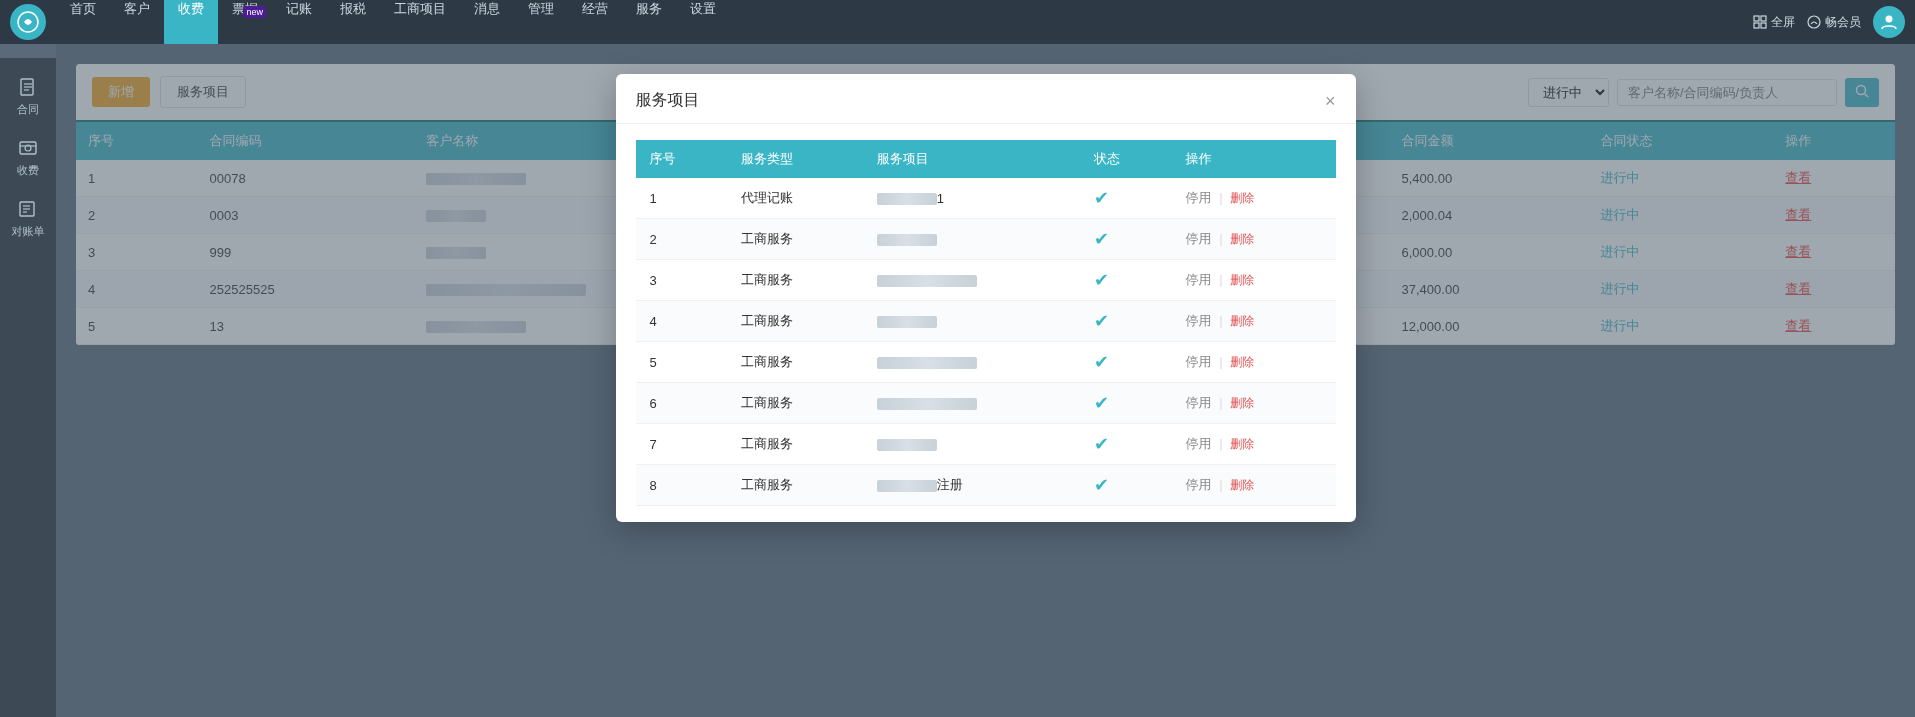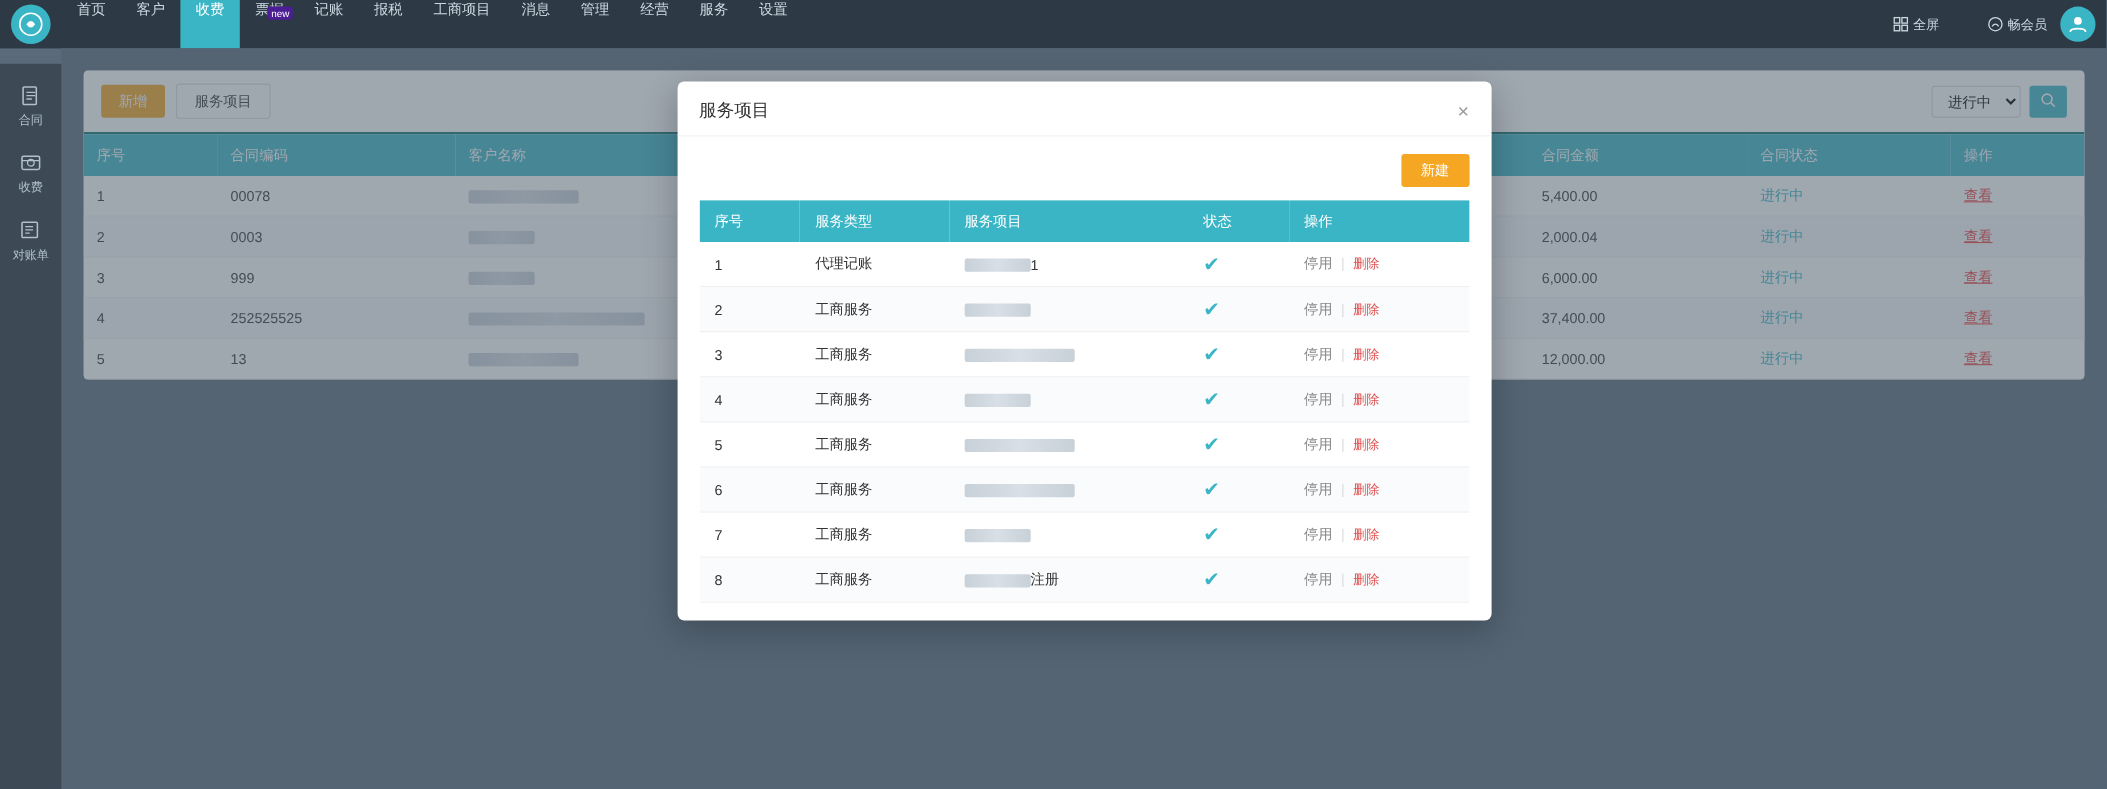--- a/index.html
+++ b/index.html
@@ -53,7 +53,6 @@
       font-size: 12px;
       display: flex; align-items: center; gap: 4px;
       cursor: pointer;
-      margin-left: 32px;
     }
     .avatar {
       width: 32px; height: 32px;

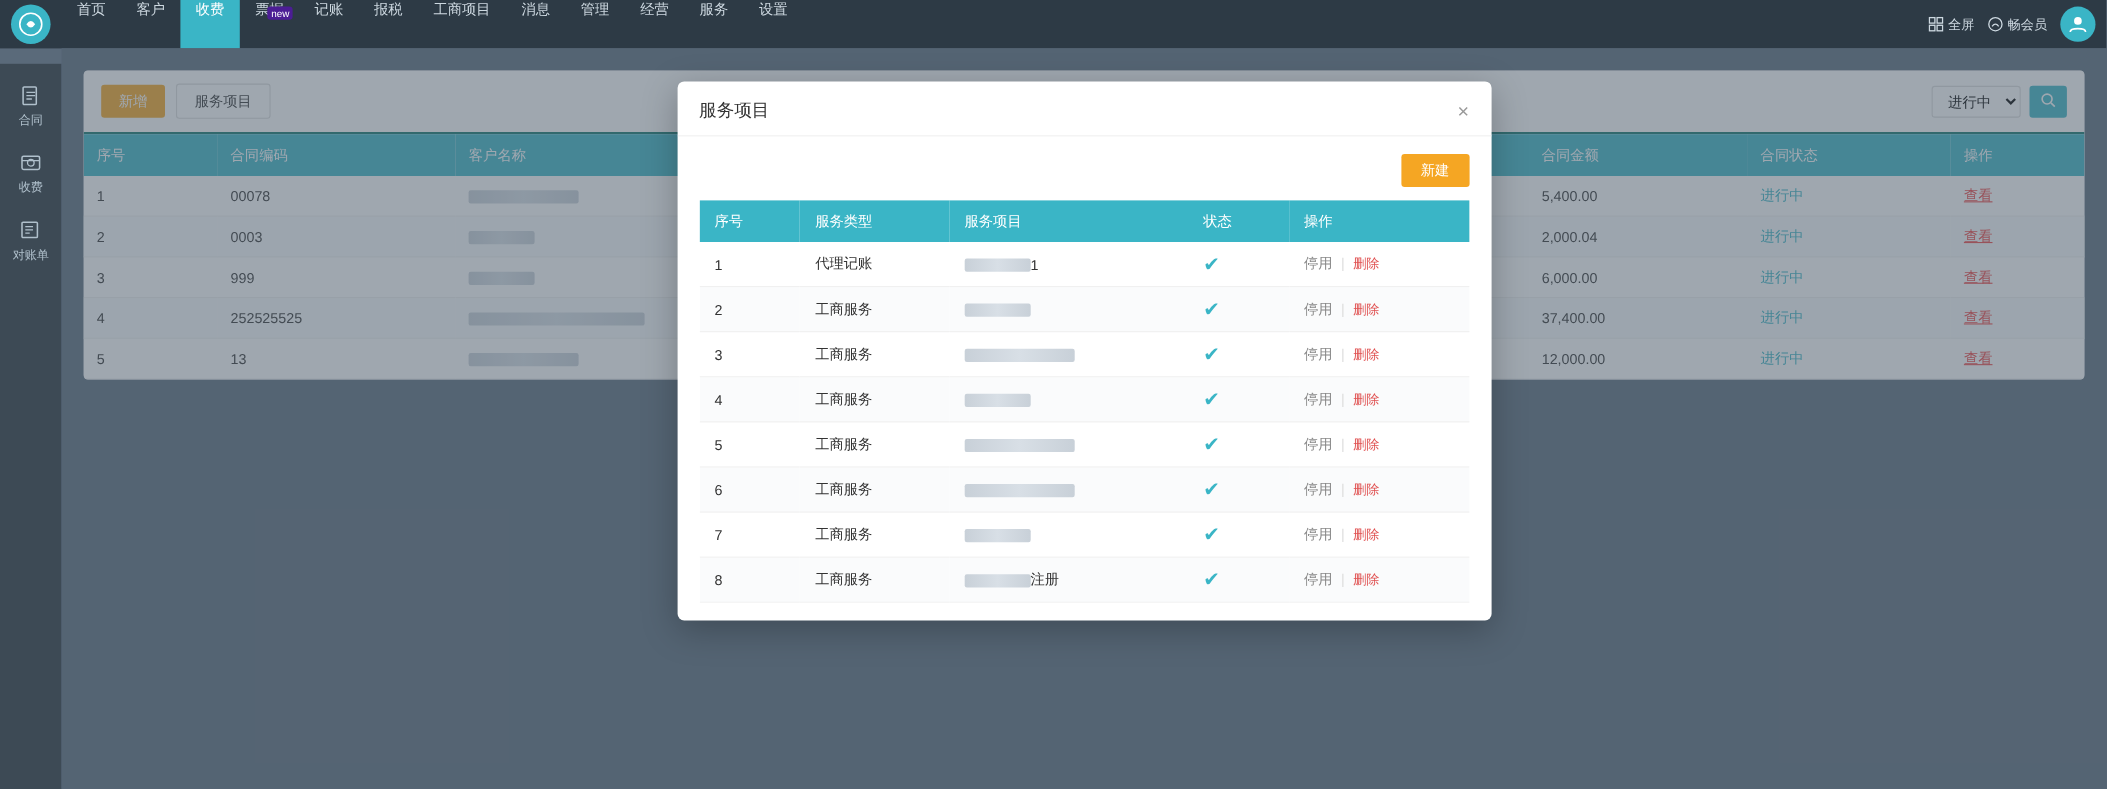--- a/index.html
+++ b/index.html
@@ -455,6 +455,7 @@
           <option>已完成</option>
           <option>全部</option>
         </select>
+        <input class="search-input" type="text" placeholder="客户名称/合同编码/负责人" style="">
         <button class="search-btn">
           <svg width="14" height="14" viewBox="0 0 14 14" fill="none">
               <circle cx="6" cy="6" r="4.5" stroke="white" stroke-width="1.5"></circle>

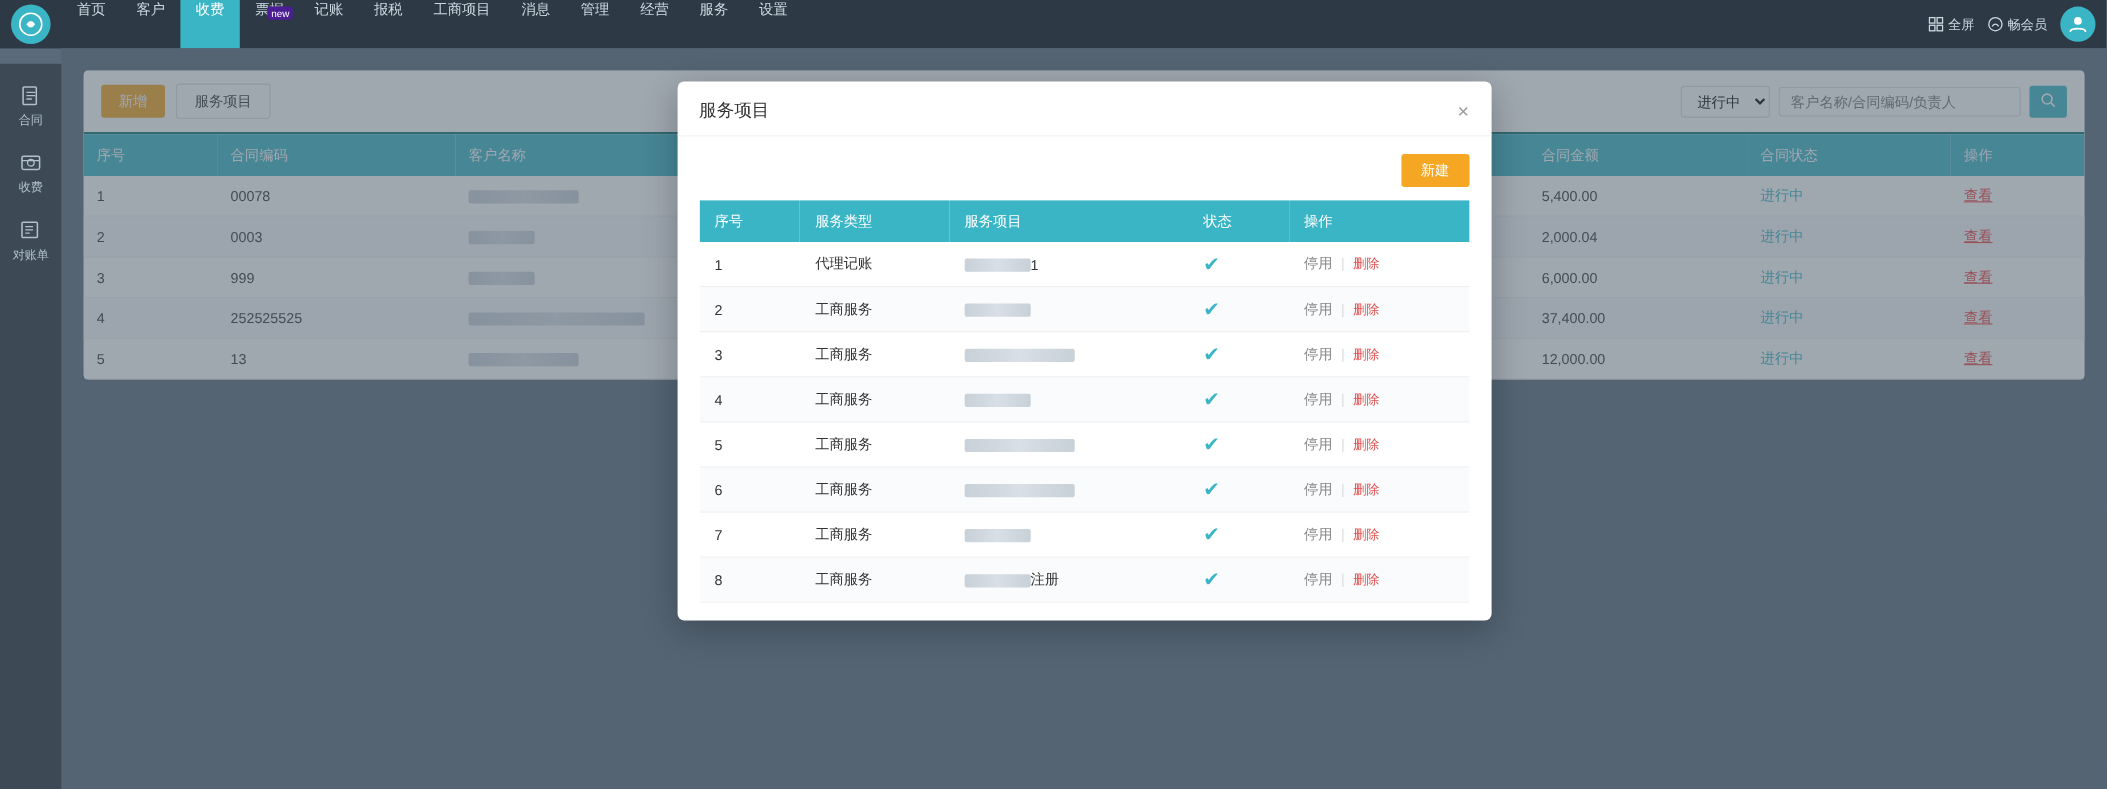--- a/index.html
+++ b/index.html
@@ -541,9 +541,6 @@
       <span class="modal-close">×</span>
     </div>
     <div class="modal-body">
-      <div class="modal-toolbar">
-        <button class="btn-new-modal">新建</button>
-      </div>
       <div class="modal-table-wrap">
         <table class="modal-table">
           <thead>

